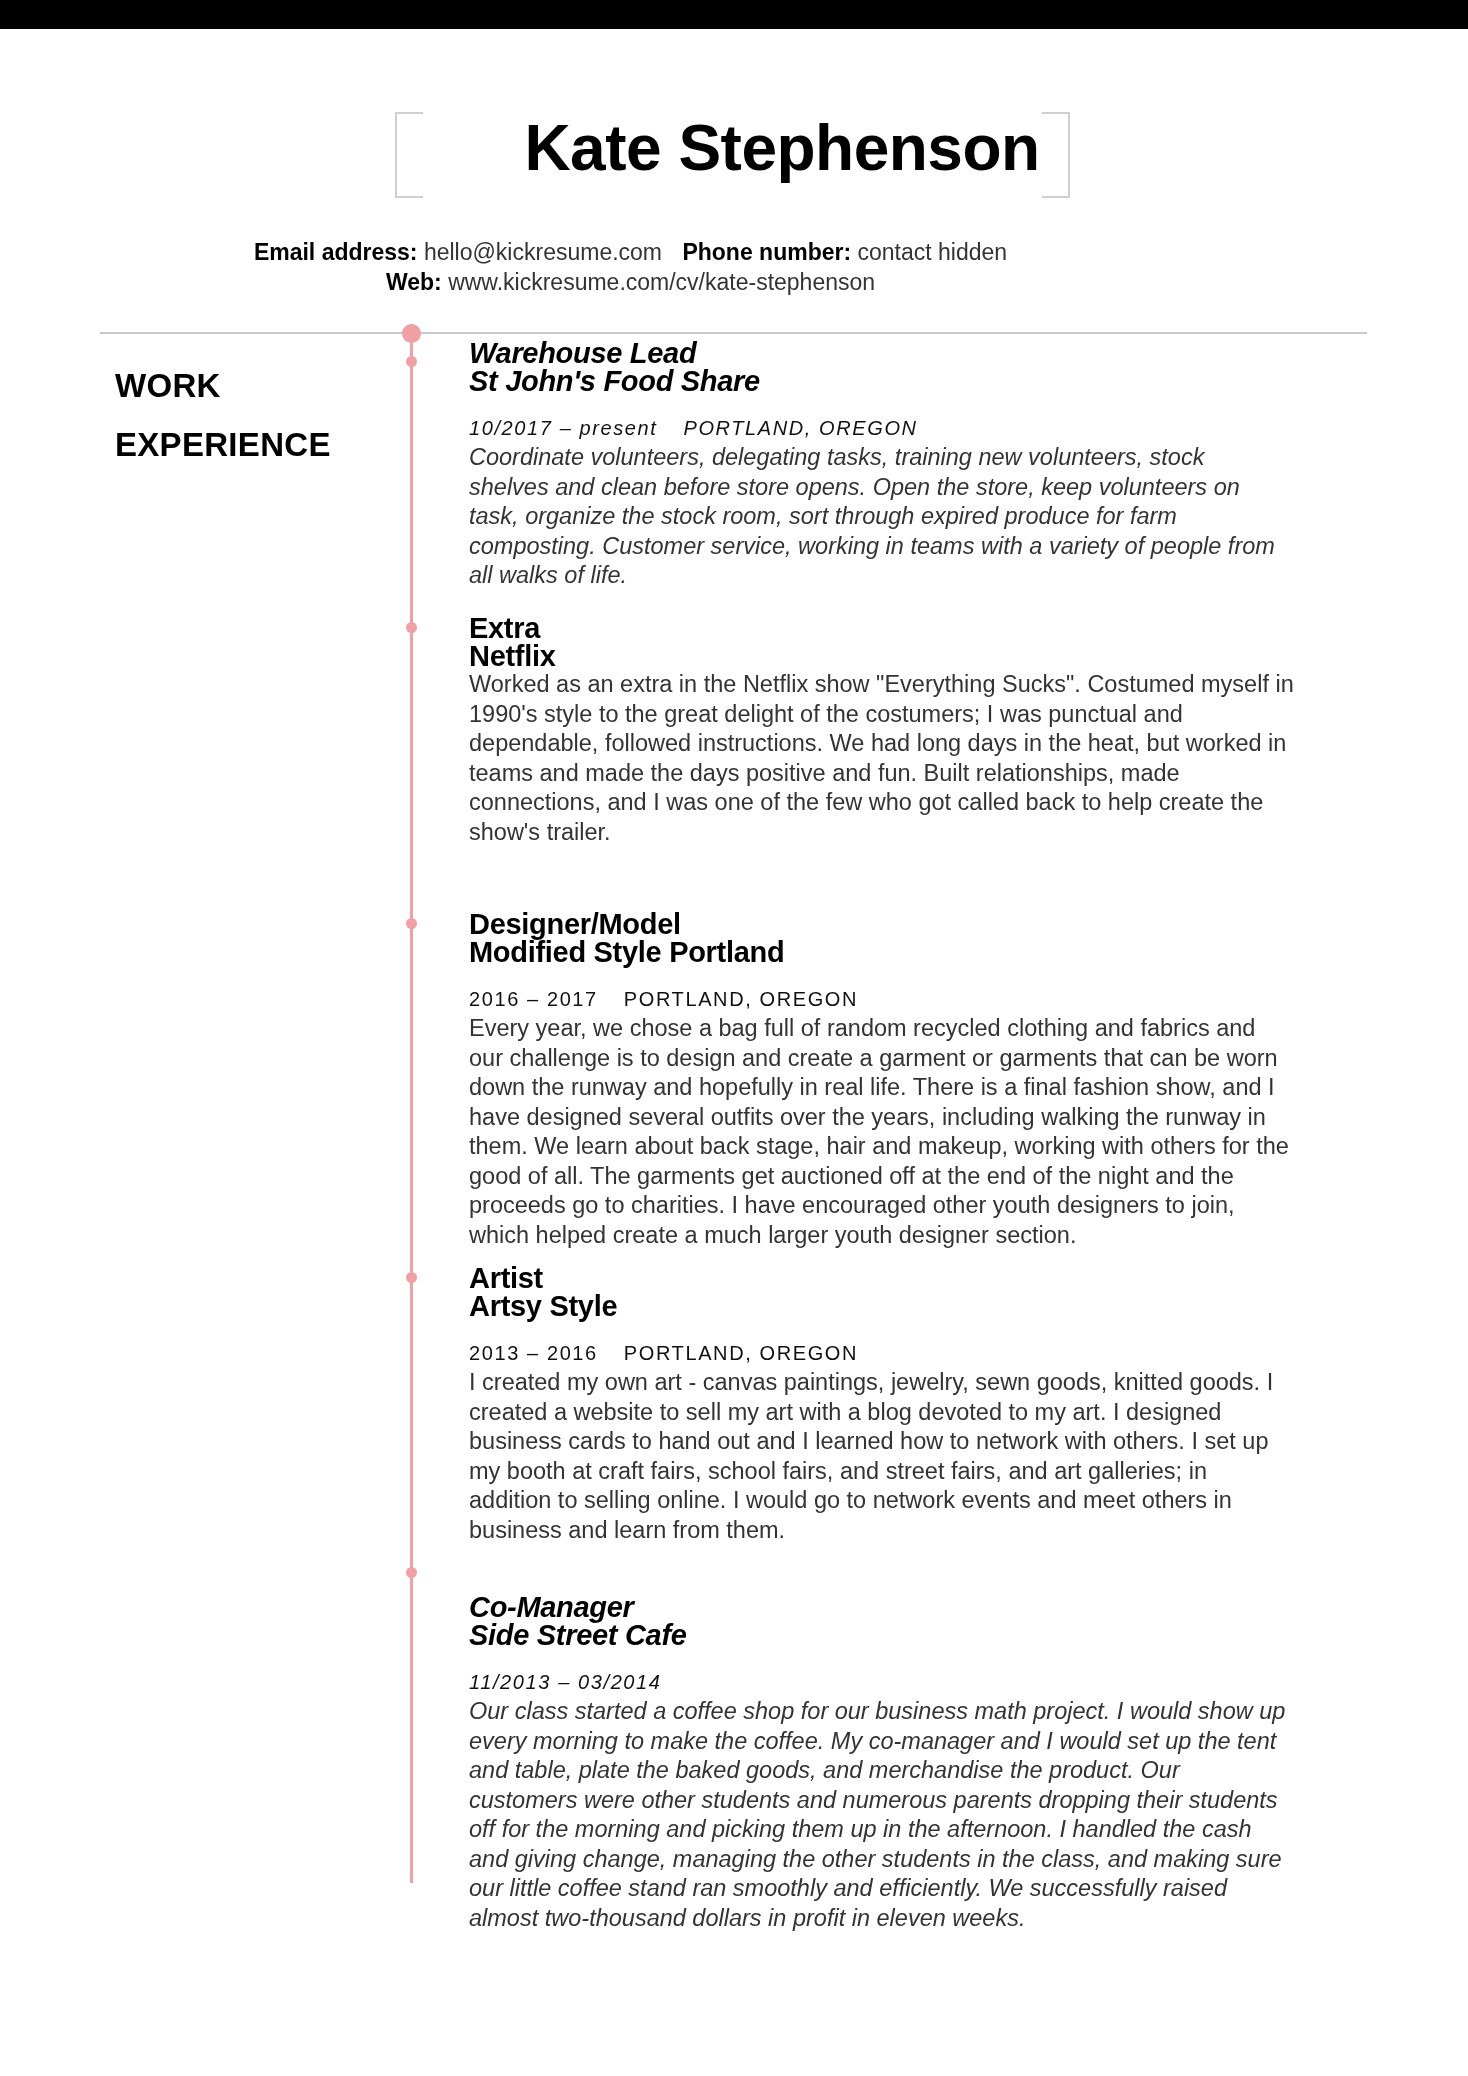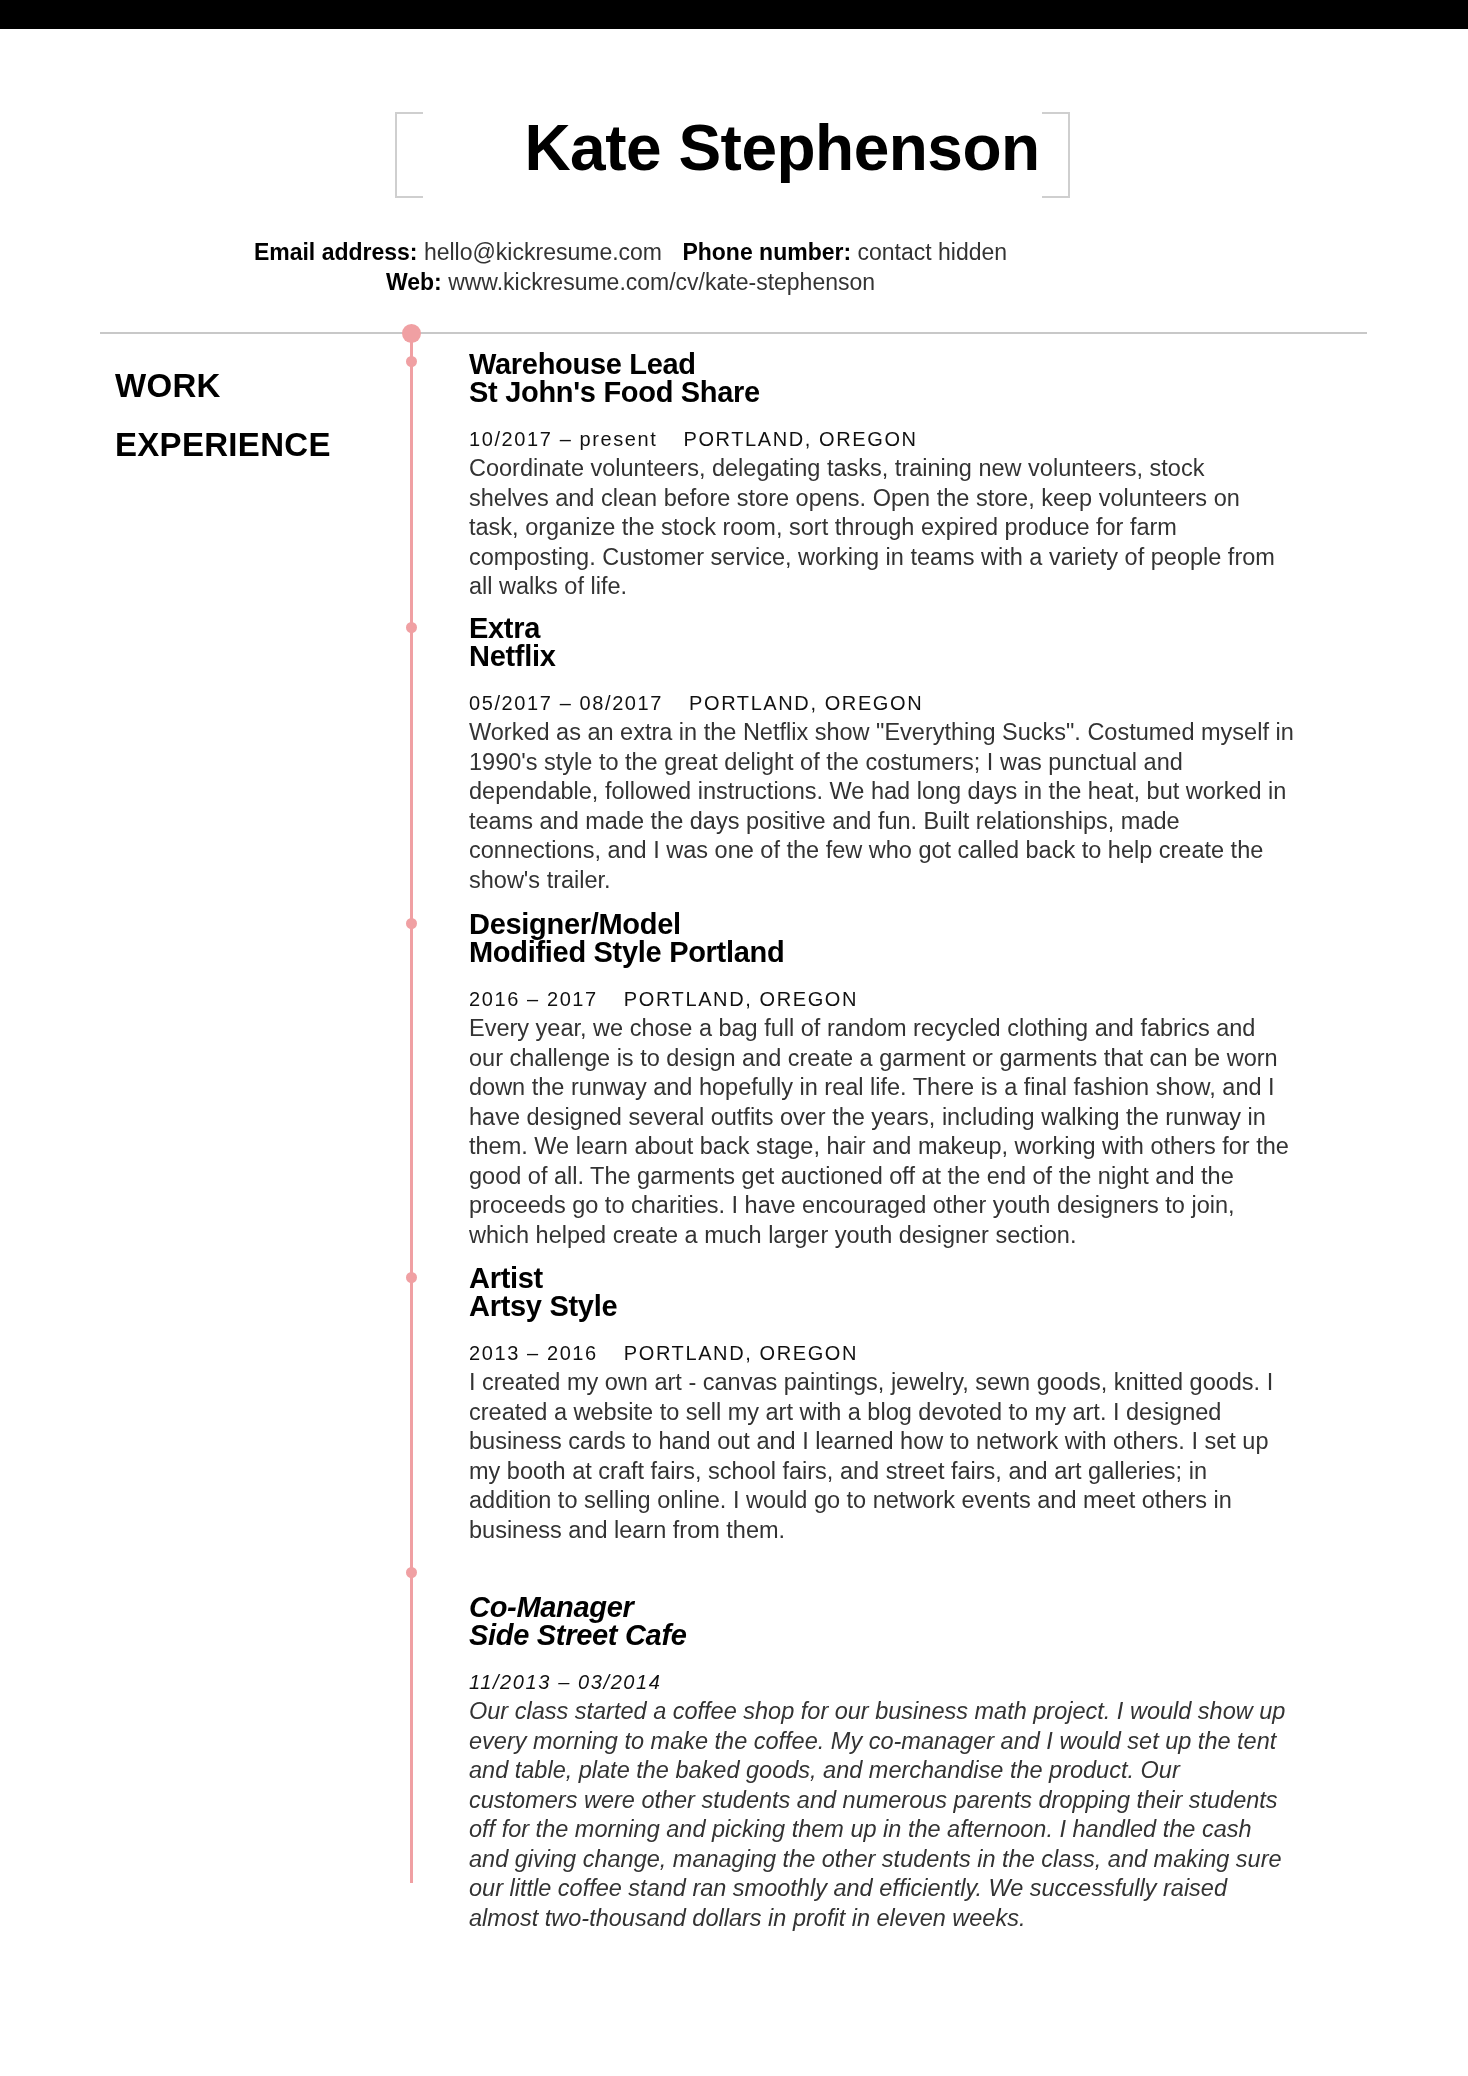--- a/index.html
+++ b/index.html
@@ -60,7 +60,7 @@
 </div>
 
 <div class="dot" style="top:356px;"></div>
-<div class="entry" style="top:350px;">
+<div class="entry" style="top:339px;font-style:italic;">
   <div class="job-title">Warehouse Lead</div>
   <div class="company">St John's Food Share</div>
   <div class="meta">

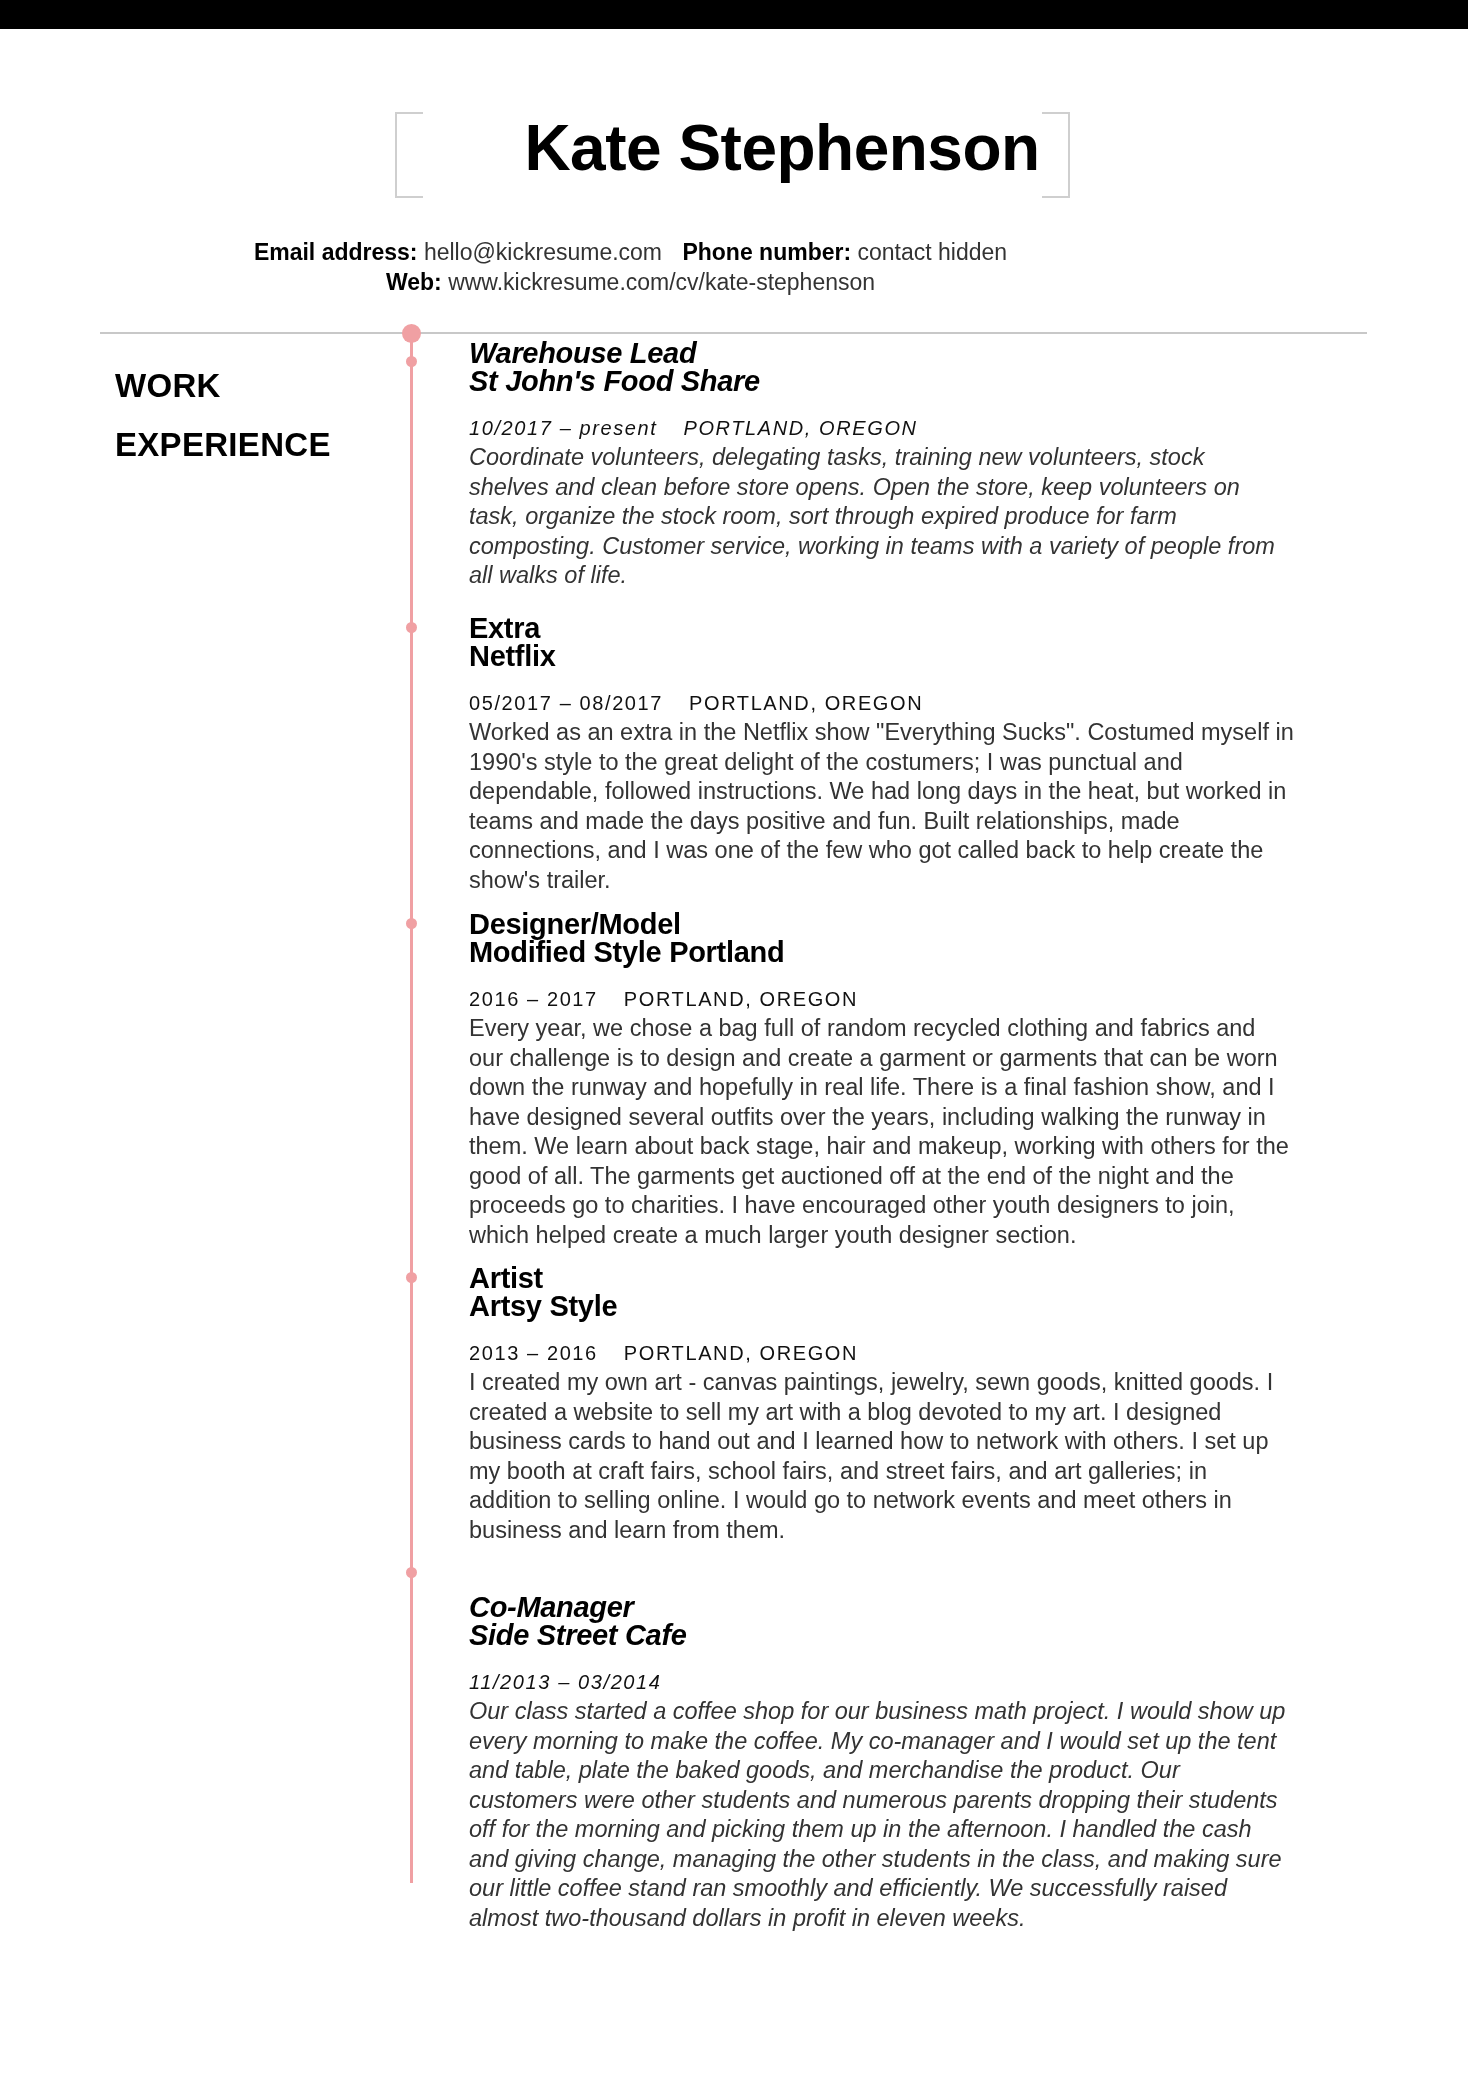--- a/index.html
+++ b/index.html
@@ -77,9 +77,6 @@
 <div class="entry" style="top:614px;">
   <div class="job-title">Extra</div>
   <div class="company">Netflix</div>
-  <div class="meta">
-    <span>05/2017 – 08/2017</span><span class="loc">PORTLAND, OREGON</span>
-  </div>
   <div class="desc">Worked as an extra in the Netflix show "Everything Sucks". Costumed myself in
 1990's style to the great delight of the costumers; I was punctual and
 dependable, followed instructions. We had long days in the heat, but worked in

